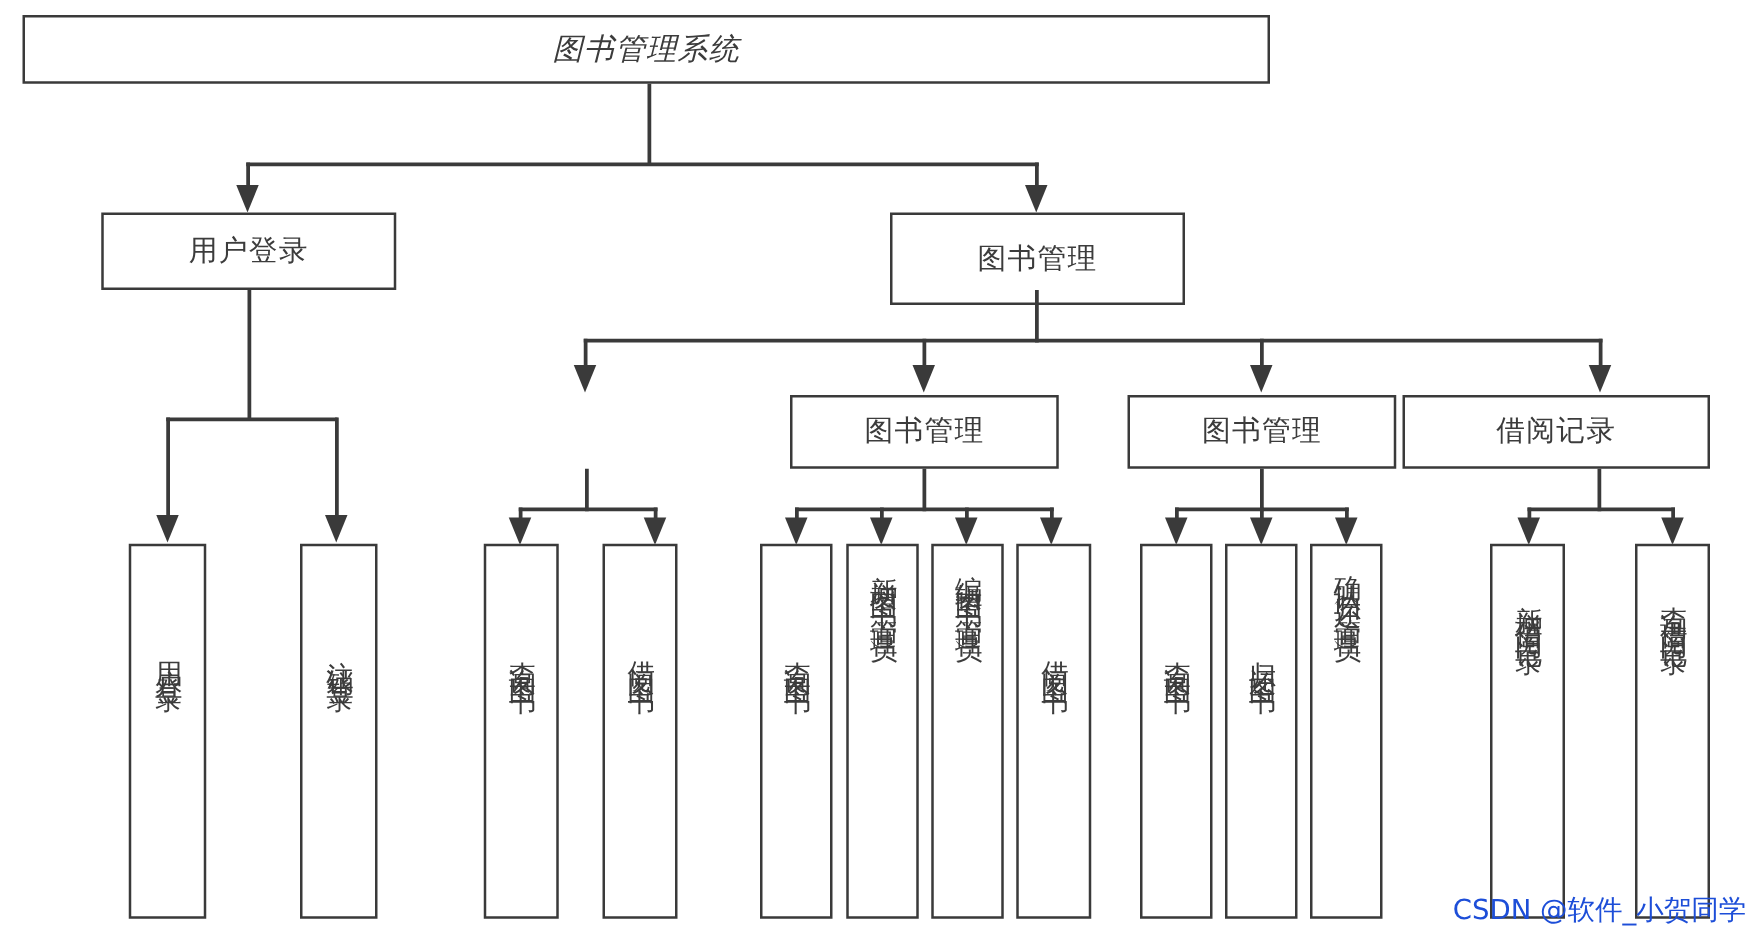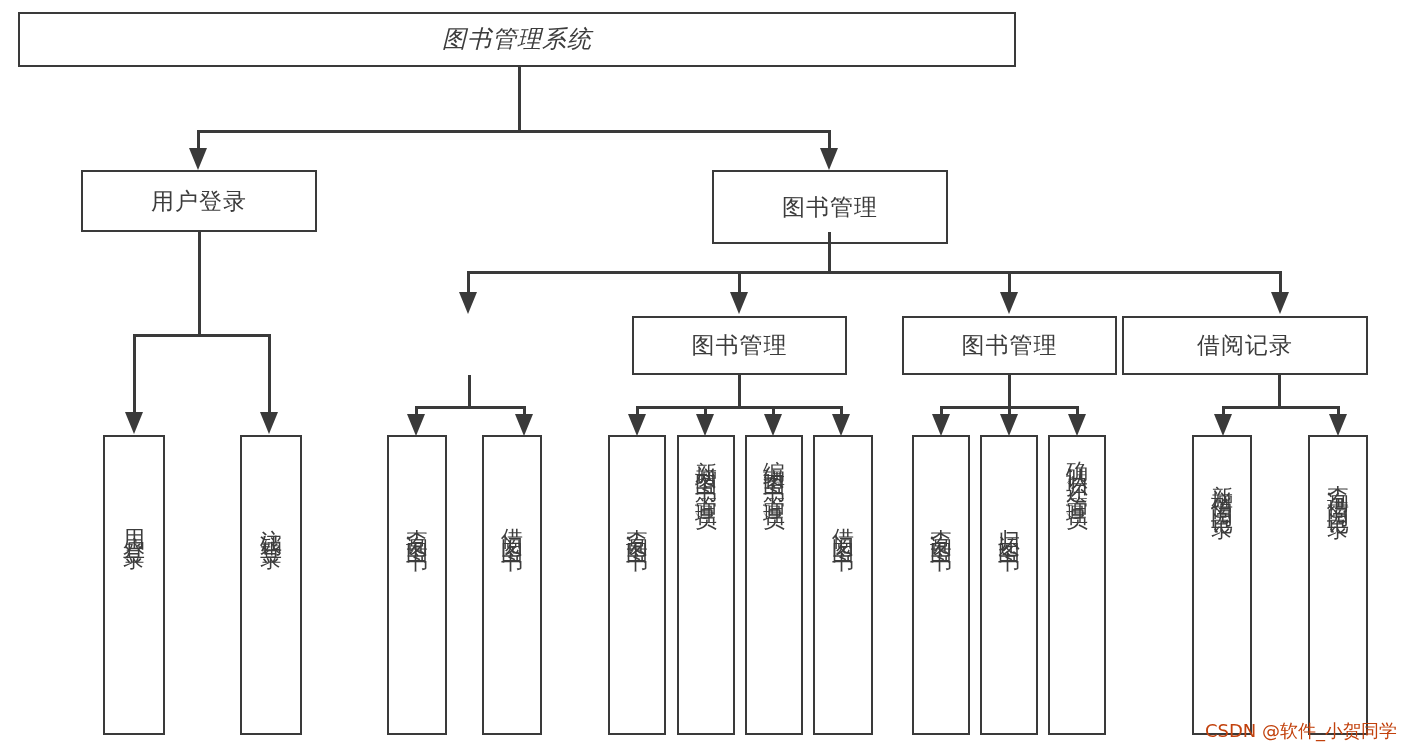--- a/index.html
+++ b/index.html
@@ -83,8 +83,8 @@
     position: absolute;
     right: 8px;
     bottom: 4px;
-    font-size: 18px;
-    color: #c2410c;
+    font-size: 22px;
+    color: #1d4ed8;
     white-space: nowrap;
     pointer-events: none;
   }

